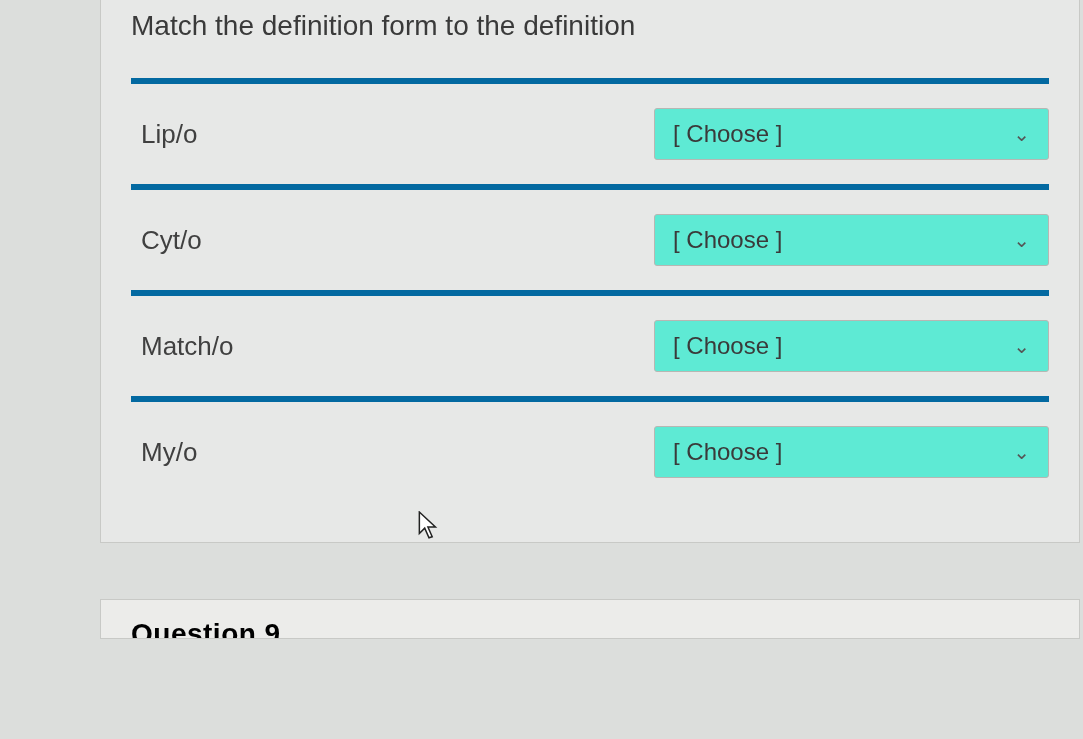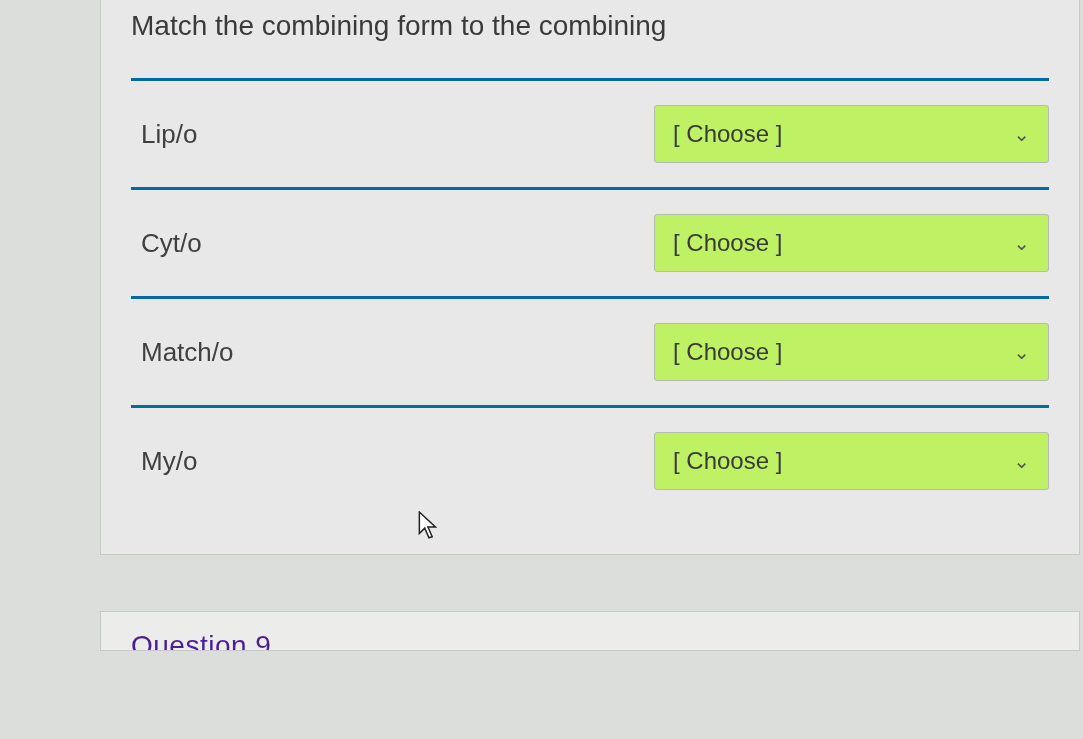--- a/index.html
+++ b/index.html
@@ -82,7 +82,7 @@
 
 <div class="page">
   <div class="question-card">
-    <div class="prompt">Match the combining form to the combining</div>
+    <div class="prompt">Match the definition form to the definition</div>
 
     <div class="match-row">
       <div class="term">Lip/o</div>

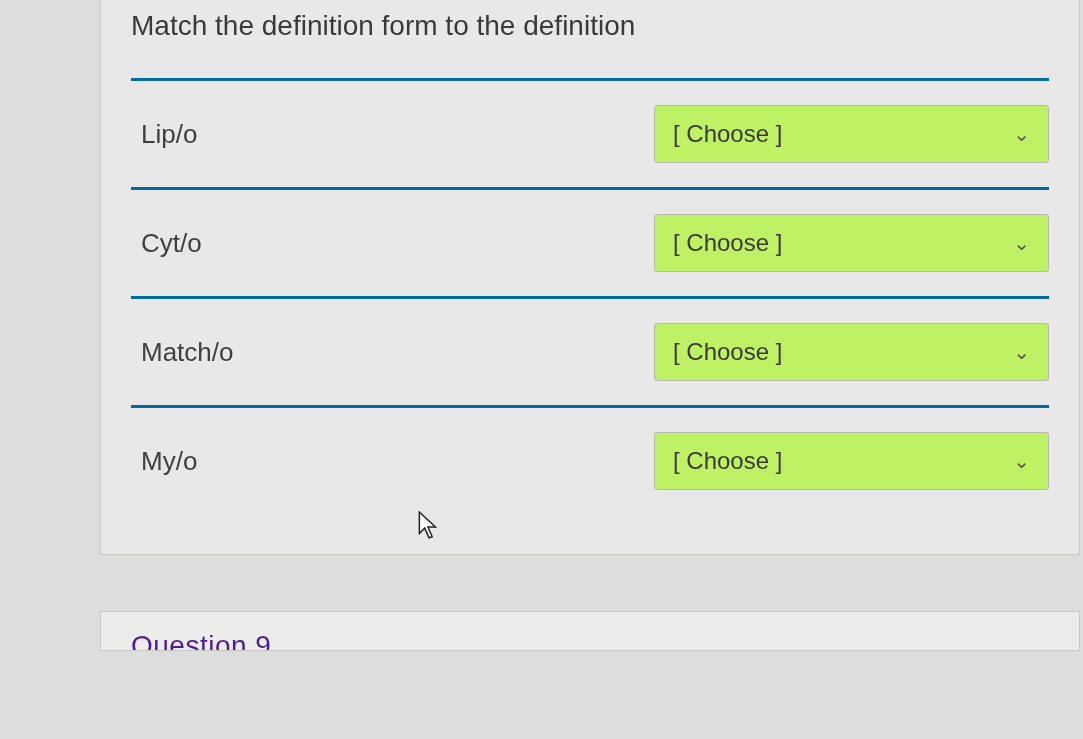--- a/index.html
+++ b/index.html
@@ -28,7 +28,7 @@
       display: flex;
       align-items: center;
       justify-content: space-between;
-      border-top: 3px solid #0369a1;
+      border-top: 6px solid #0369a1;
       padding: 24px 0 24px 10px;
     }
     .term {

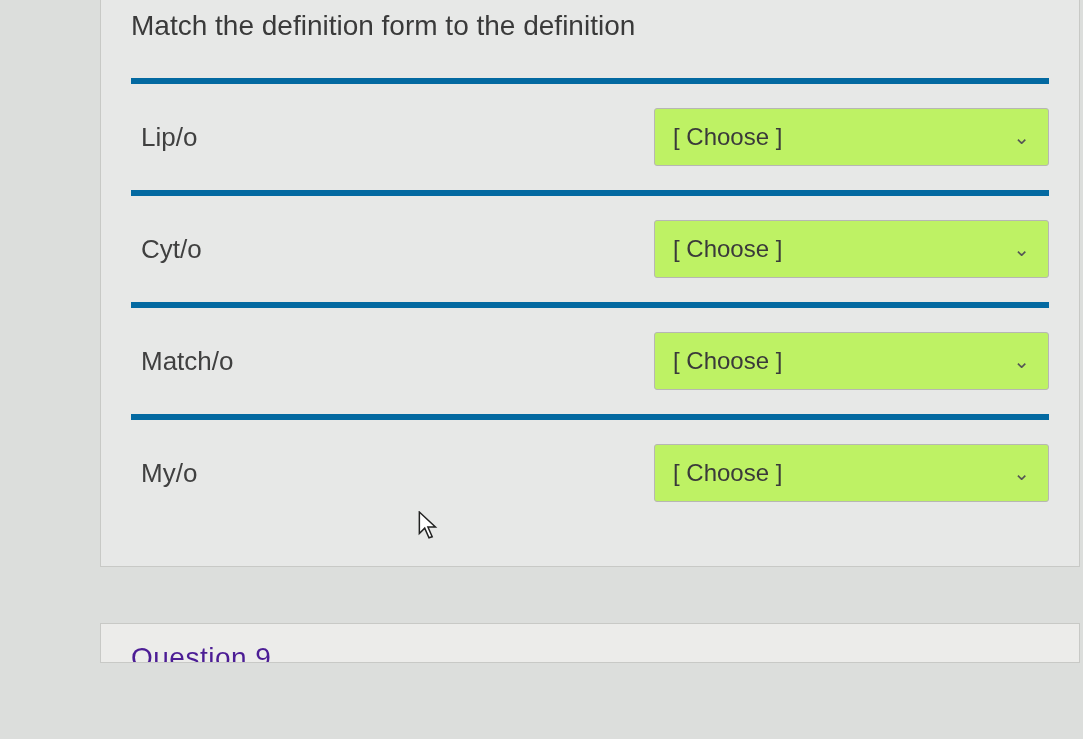--- a/index.html
+++ b/index.html
@@ -38,9 +38,9 @@
     }
     .choose-select {
       border: 1px solid #b7b7b3;
-      background: #bef264;
+      background: #5eead4;
       width: 395px;
-      height: 58px;
+      height: 52px;
       padding: 0 18px;
       display: flex;
       align-items: center;

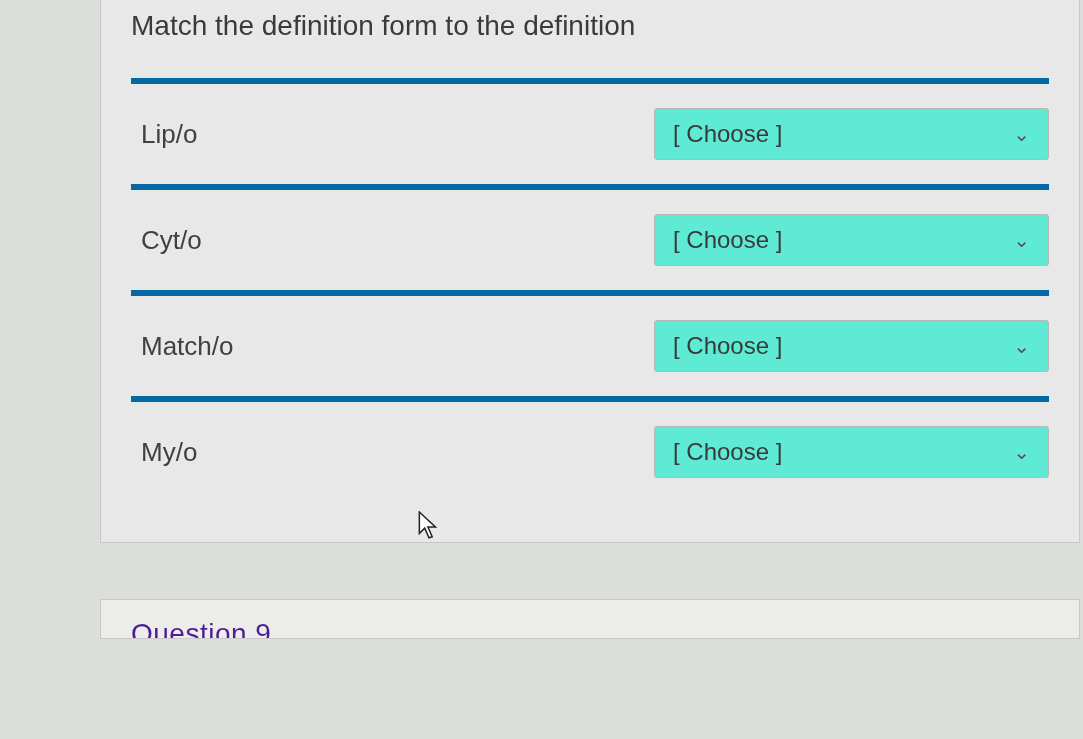--- a/index.html
+++ b/index.html
@@ -63,8 +63,8 @@
     }
     .next-title {
       font-size: 28px;
-      font-weight: 400;
-      color: #4c1d95;
+      font-weight: 700;
+      color: #000000;
       letter-spacing: 0.5px;
       margin-top: 8px;
     }

